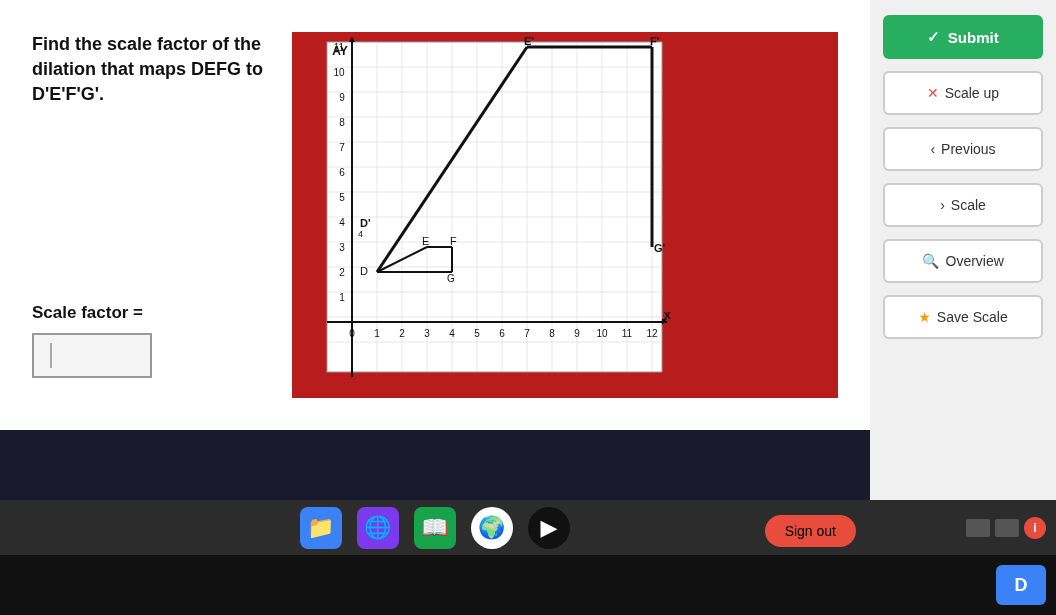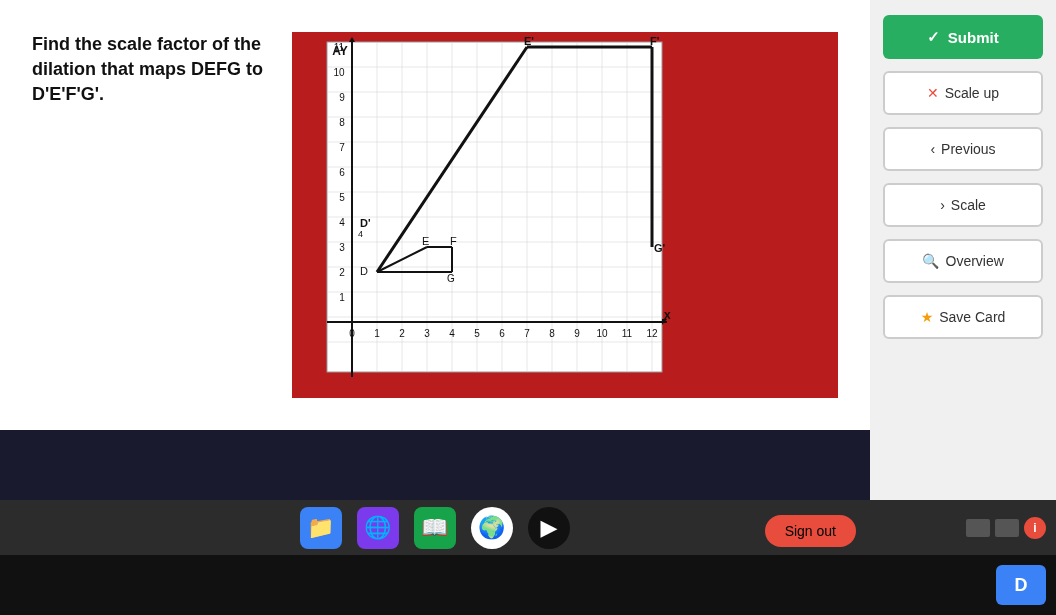--- a/index.html
+++ b/index.html
@@ -321,6 +321,12 @@
   <div class="question-panel">
     <div class="question-text">Find the scale factor of the dilation that maps DEFG to D'E'F'G'.</div>
 
+    <div style="margin-top: auto; padding-bottom: 20px;">
+      <div class="scale-factor-label">Scale factor =</div>
+      <div class="answer-box">
+        <div class="answer-cursor"></div>
+      </div>
+    </div>
   </div>
 
   <div class="graph-container">

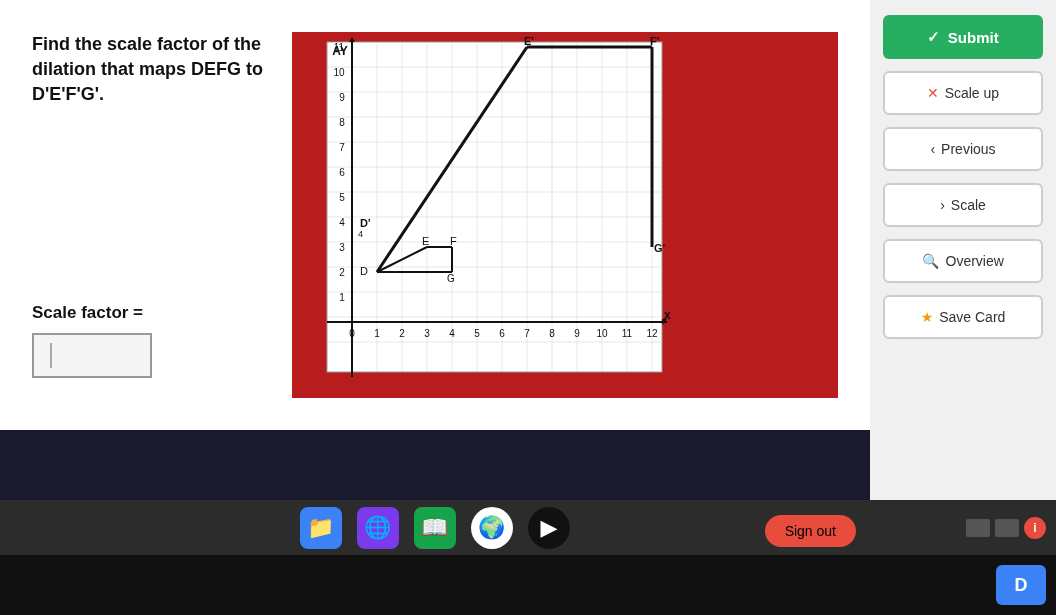--- a/index.html
+++ b/index.html
@@ -458,7 +458,7 @@
 
   <button class="btn-save-card">
     <span style="color:#f59e0b;">★</span>
-    <span>Save Card</span>
+    <span>Save Scale</span>
   </button>
 
 </div>

